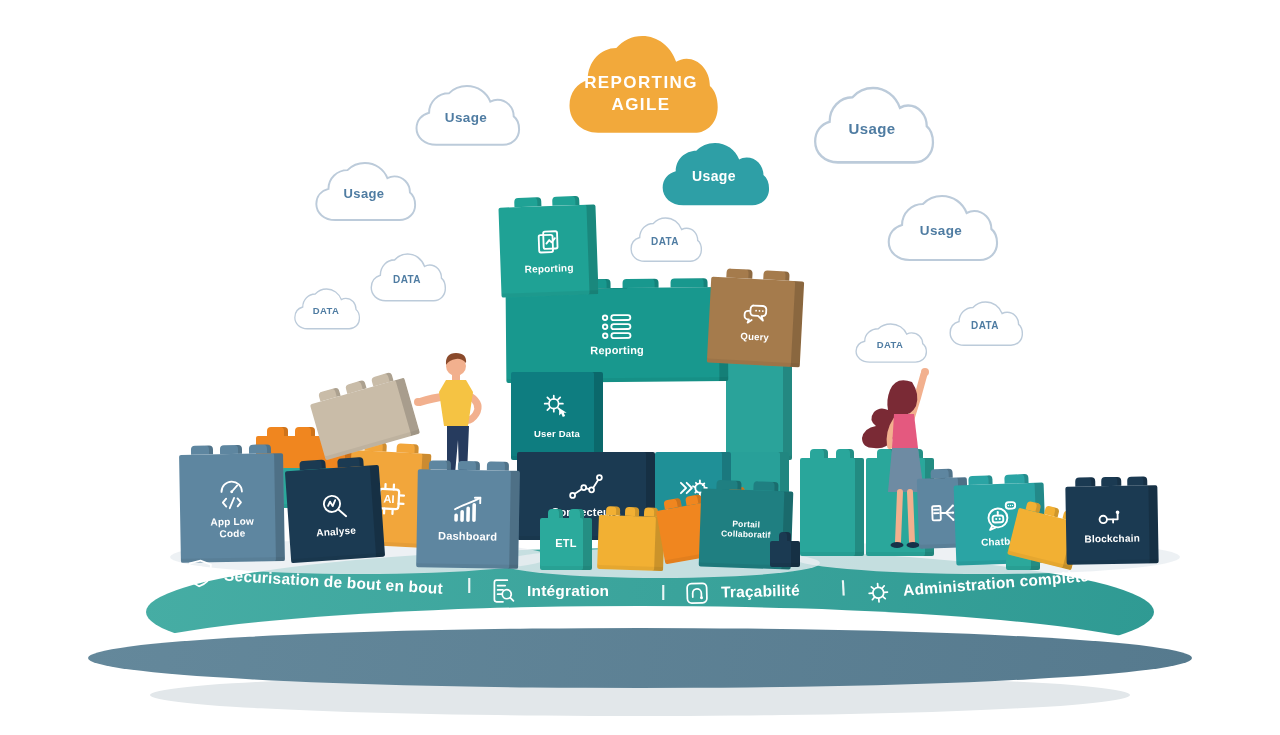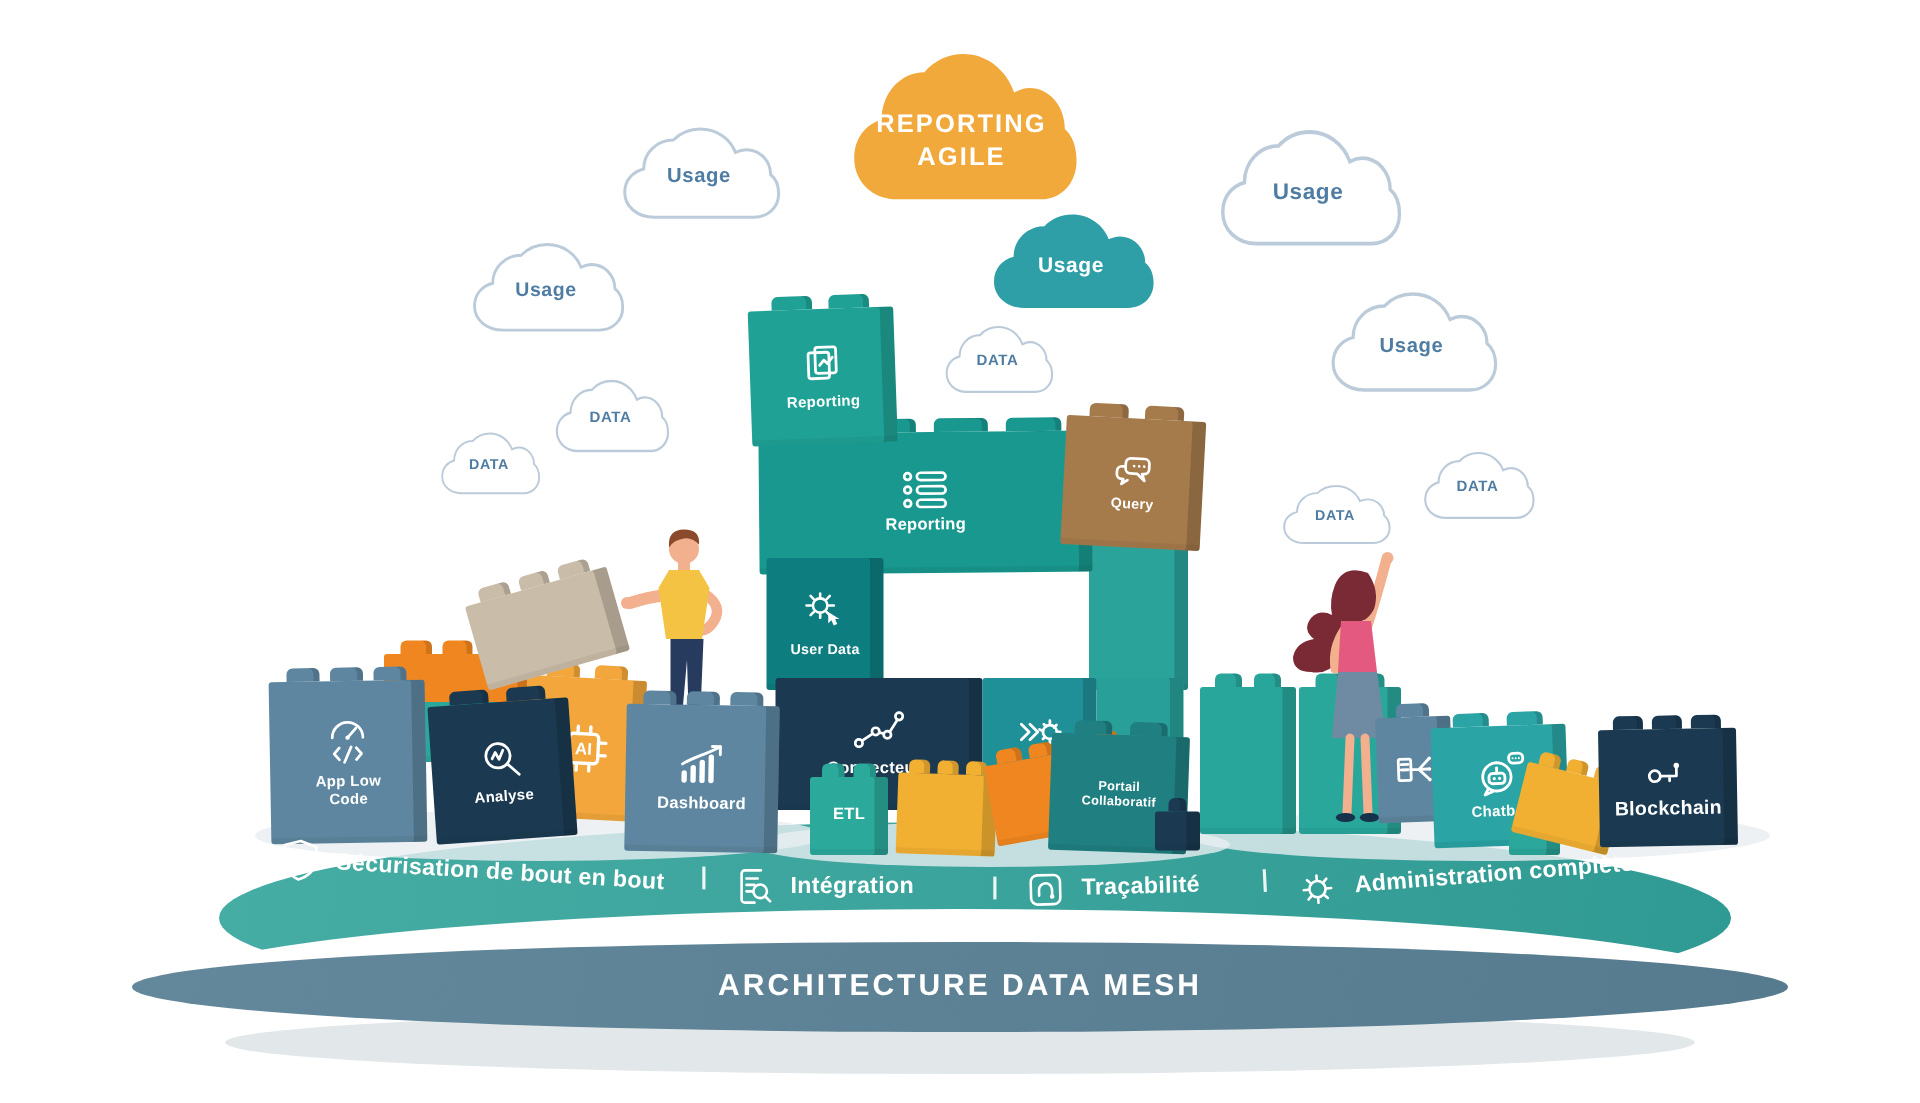--- a/index.html
+++ b/index.html
@@ -239,7 +239,7 @@
       <span class="blabel" style="font-size:9.5px">Query</span>
     </div>
   </div>
-  <div class="block" style="left:511px;top:372px;width:78px;height:88px;--c:#0E7D80;">
+  <div class="block" style="left:511px;top:372px;width:78px;height:88px;padding-left:14px;--c:#0E7D80;">
     <div class="face">
       <span class="bicon">
         <svg class="ico" width="30" height="30" viewBox="0 0 28 28">

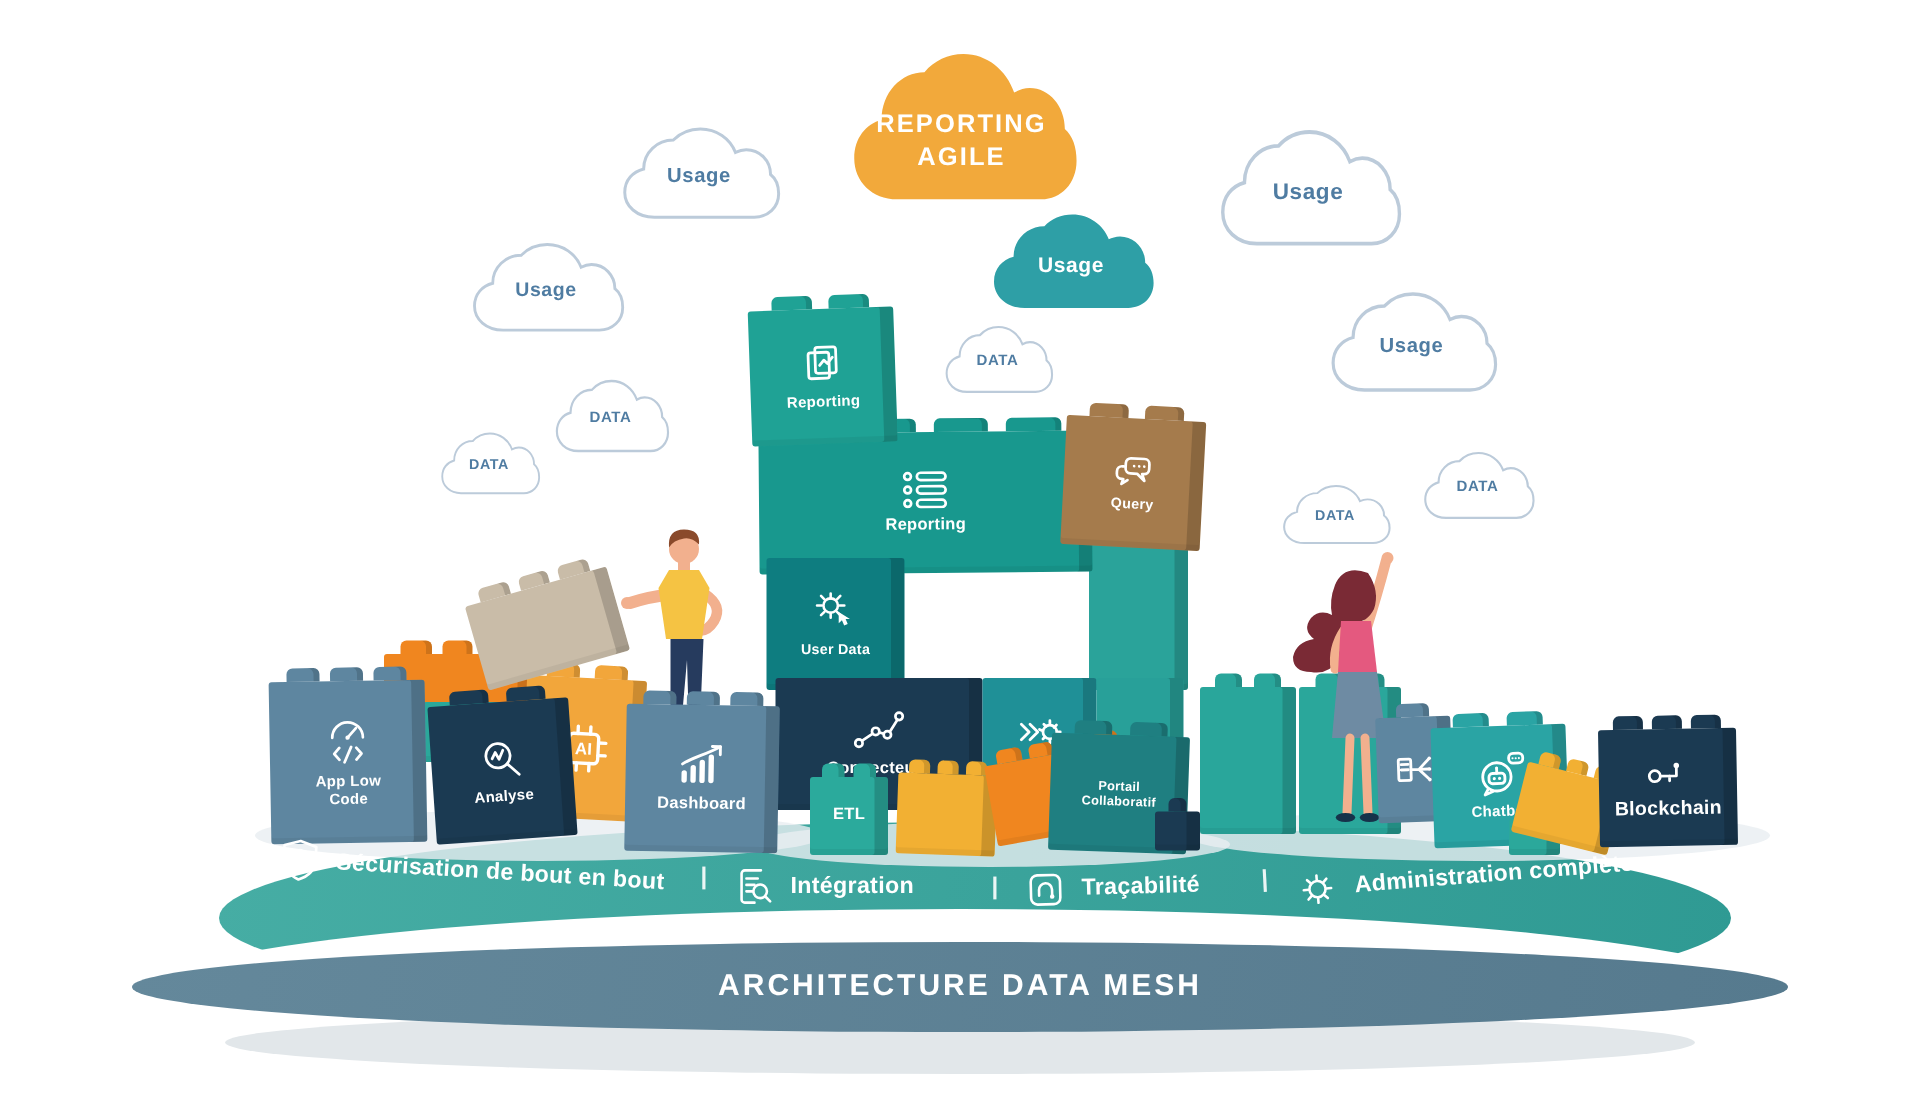--- a/index.html
+++ b/index.html
@@ -517,7 +517,7 @@
           <circle cx="18" cy="5" r="1.6" fill="#fff" stroke="none"></circle>
         </svg>
         </span>
-      <span class="blabel" style="font-size:13px">Blockchain</span>
+      <span class="blabel" style="font-size:10px">Blockchain</span>
     </div>
   </div>
 

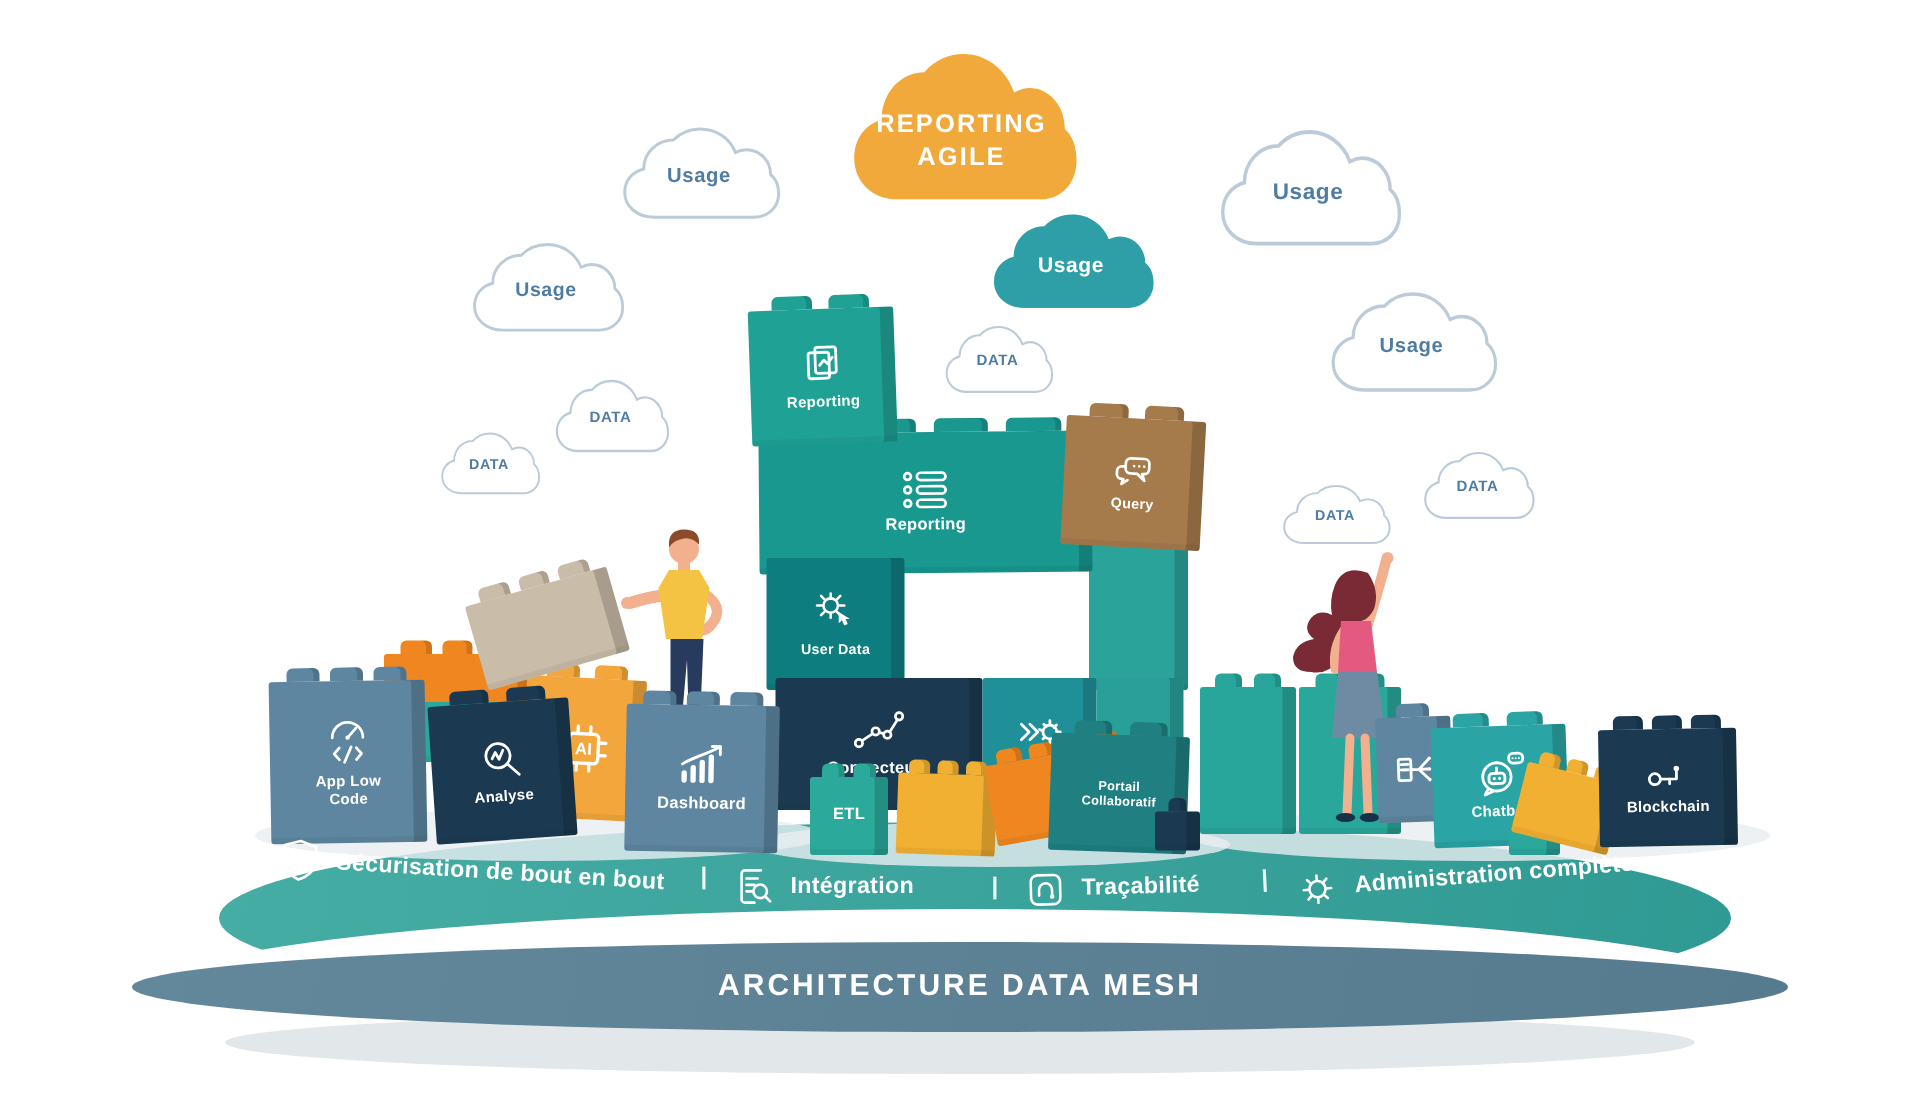--- a/index.html
+++ b/index.html
@@ -56,7 +56,6 @@
   <div class="ellipse" style="left:100px;top:606px;width:1080px;height:110px;background:#fff;"></div>
   <div class="ellipse" style="left:150px;top:674px;width:980px;height:42px;background:#E2E7EA;"></div>
   <div class="ellipse" style="left:88px;top:628px;width:1104px;height:60px;background:linear-gradient(100deg,#64889B,#567A8E);"></div>
-  <div class="base-label" style="top:646px;">ARCHITECTURE DATA MESH</div>
 
   <div class="bitem" style="left:186px;top:566px;transform:rotate(3.5deg);">
     <span class="bicon">

